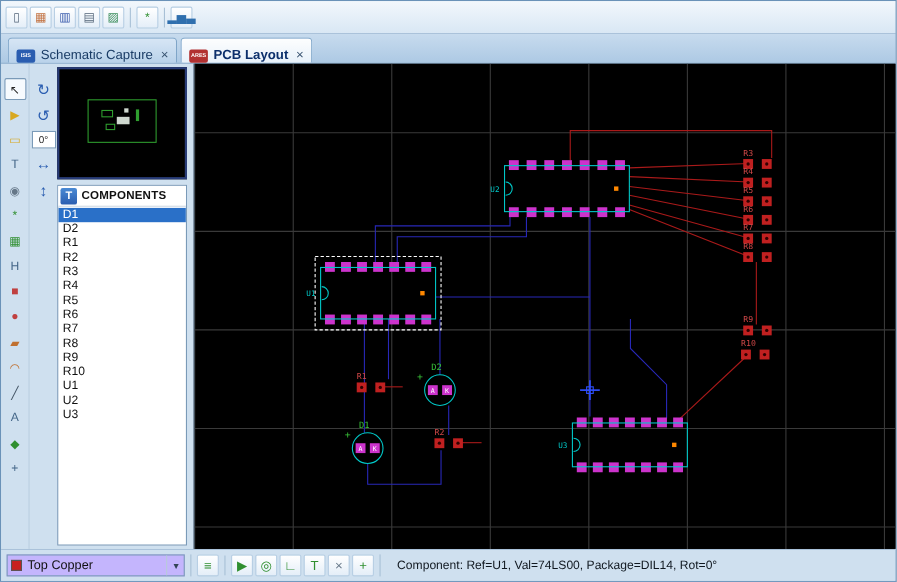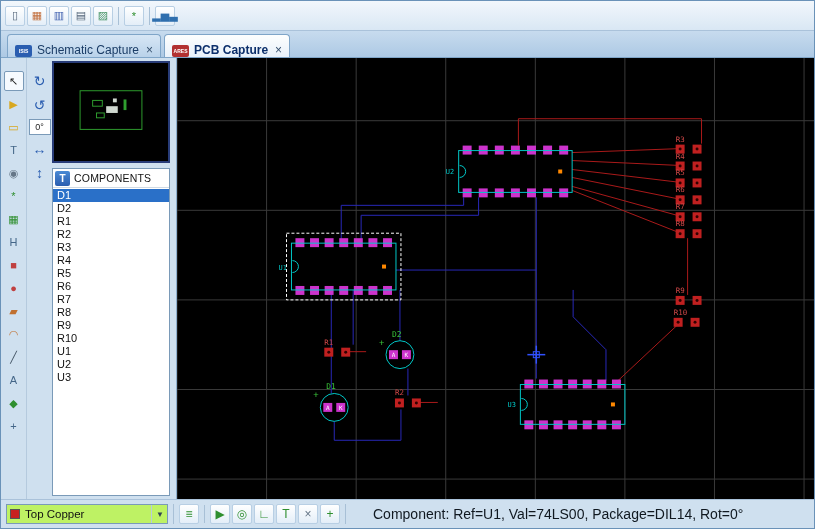--- a/index.html
+++ b/index.html
@@ -68,7 +68,7 @@
       </div>
       <div class="tab active">
         <span class="tab-badge" style="background: rgb(178, 49, 49);">ARES</span>
-        <span class="tab-label">PCB Capture</span>
+        <span class="tab-label">PCB Layout</span>
         <span class="tab-close">×</span>
       </div>
     </div>

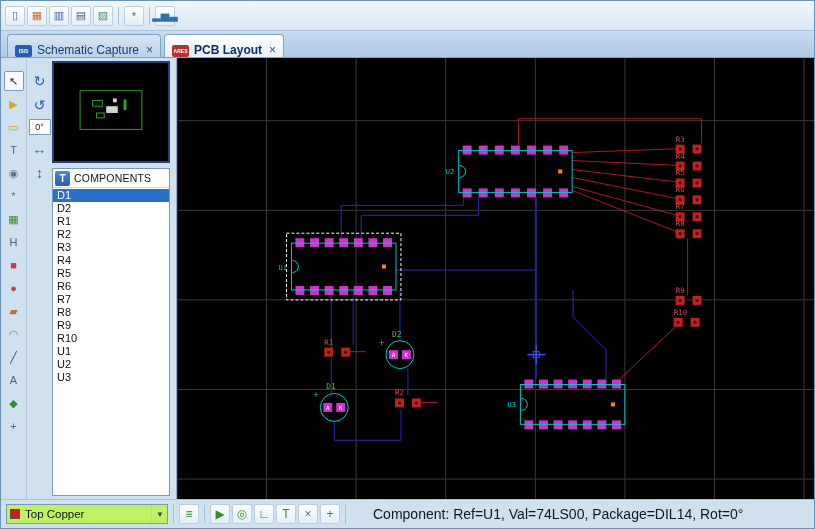--- a/index.html
+++ b/index.html
@@ -26,7 +26,7 @@
   .components-panel{position:absolute;left:25px;top:110px;bottom:3px;width:118px;background:#fff;border:1px solid #7a9ab8;display:flex;flex-direction:column}
   .cp-header{height:19px;display:flex;align-items:center;gap:4px;padding:0 2px;background:#fff;border-bottom:1px solid #d0dae4}
   .cp-badge{width:15px;height:15px;background:linear-gradient(#4a8ad4,#2a5db0);color:#fff;font-size:10px;font-weight:bold;display:flex;align-items:center;justify-content:center;border-radius:2px}
-  .cp-title{font-size:10.5px;color:#111;font-weight:normal;letter-spacing:.2px}
+  .cp-title{font-size:10.5px;color:#111;font-weight:bold;letter-spacing:.2px}
   .cp-list{flex:1;overflow:hidden;font-size:11px;color:#111;padding-top:1px}
   .cp-row{height:13px;line-height:13px;padding-left:4px;white-space:nowrap}
   .cp-row.sel{background:#2a70c8;color:#fff}

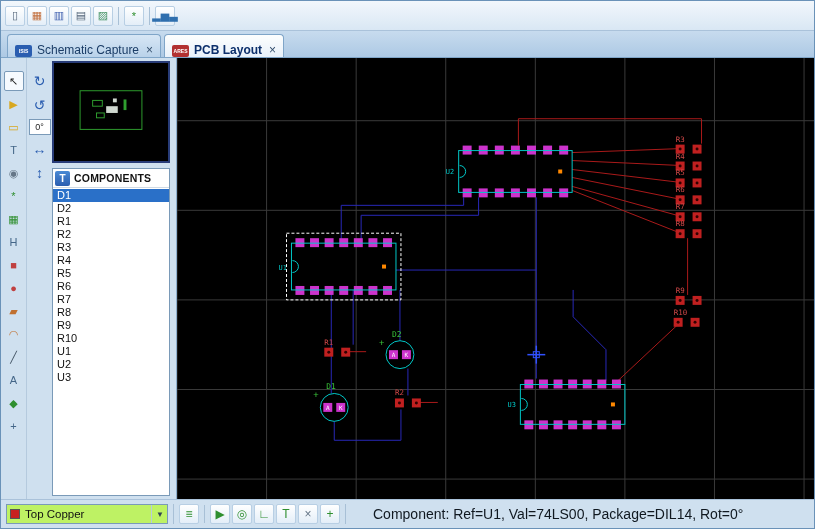--- a/index.html
+++ b/index.html
@@ -34,7 +34,7 @@
   .pcb svg{display:block;width:100%;height:100%}
   svg text{font-family:"DejaVu Sans Mono",monospace}
   .status-bar{height:29px;background:#cfe0ef;border-top:1px solid #aac2da;display:flex;align-items:center;padding:0 5px;gap:5px;font-size:12px}
-  .layer-dd{width:162px;height:20px;background:#bef264;border:1px solid #7a9ab8;display:flex;align-items:center;gap:5px;padding:0 3px}
+  .layer-dd{width:162px;height:20px;background:#c4b5fd;border:1px solid #7a9ab8;display:flex;align-items:center;gap:5px;padding:0 3px}
   .swatch{width:10px;height:10px;border:1px solid #555}
   .dd-label{flex:1;font-size:11.5px;color:#111}
   .dd-arrow{font-size:8px;color:#345;border-left:1px solid #b8cada;padding-left:4px;height:100%;display:flex;align-items:center}

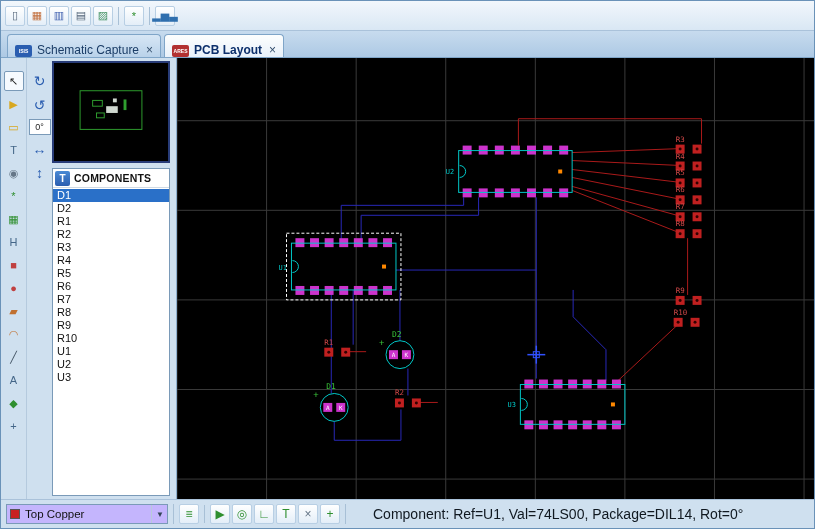--- a/index.html
+++ b/index.html
@@ -41,7 +41,7 @@
   .ssep{width:1px;height:20px;background:#a8c0d6}
   .sb-icons{display:flex;align-items:center;gap:2px}
   .sbicon{width:20px;height:20px;display:flex;align-items:center;justify-content:center;font-size:12px;border:1px solid #b8cfe4;background:linear-gradient(#ffffff,#e4eef8);border-radius:2px}
-  .sb-text{margin-left:22px;color:#101820;font-size:14px;white-space:nowrap}
+  .sb-text{margin-left:10px;color:#101820;font-size:11px;white-space:nowrap}
 </style>
 </head>
 <body>

